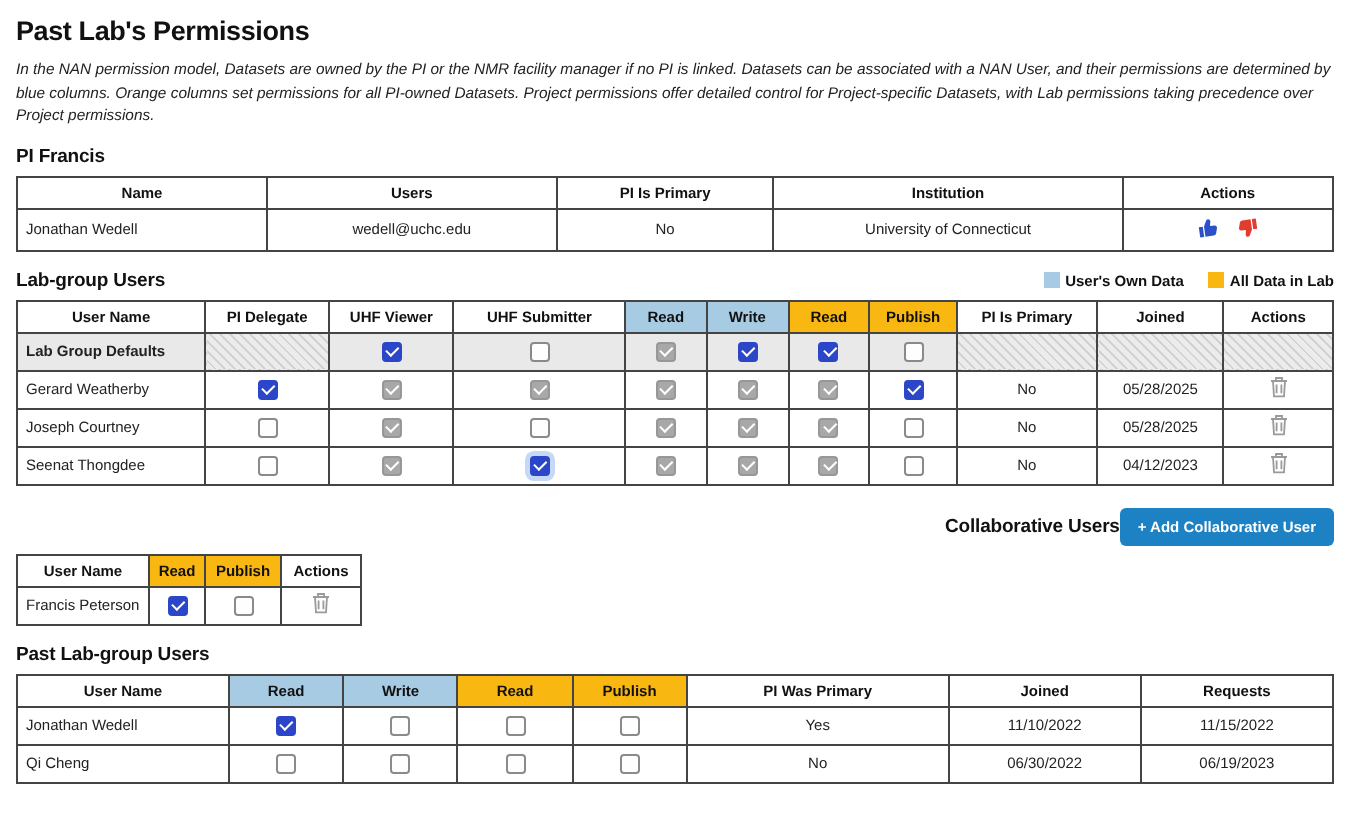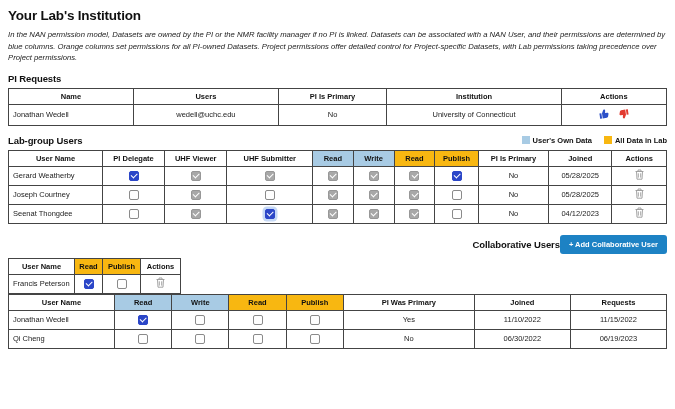--- a/index.html
+++ b/index.html
@@ -68,7 +68,7 @@
 
 <div class="page">
 
-  <h1>Your Lab's Institution</h1>
+  <h1>Past Lab's Permissions</h1>
   <p class="intro">In the NAN permission model, Datasets are owned by the PI or the NMR facility manager if no PI is linked. Datasets can be associated with a NAN User, and their permissions are determined by blue columns. Orange columns set permissions for all PI-owned Datasets. Project permissions offer detailed control for Project-specific Datasets, with Lab permissions taking precedence over Project permissions.</p>
 
   <div class="sec">

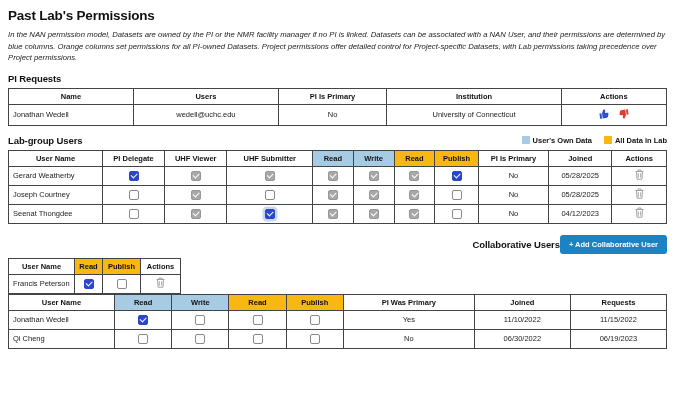--- a/index.html
+++ b/index.html
@@ -72,7 +72,7 @@
   <p class="intro">In the NAN permission model, Datasets are owned by the PI or the NMR facility manager if no PI is linked. Datasets can be associated with a NAN User, and their permissions are determined by blue columns. Orange columns set permissions for all PI-owned Datasets. Project permissions offer detailed control for Project-specific Datasets, with Lab permissions taking precedence over Project permissions.</p>
 
   <div class="sec">
-    <h2>PI Requests</h2>
+    <h2>PI Francis</h2>
   </div>
   <table id="pi-table">
       <colgroup>

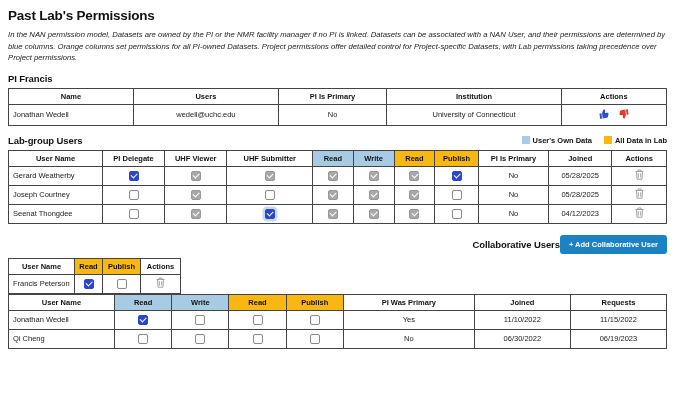--- a/index.html
+++ b/index.html
@@ -154,6 +154,19 @@
         </tr>
       </thead>
       <tbody>
+        <tr class="defaults">
+          <td class="left">Lab Group Defaults</td>
+          <td class="hatch"></td>
+          <td><span class="cb on"></span></td>
+          <td><span class="cb"></span></td>
+          <td><span class="cb on dis"></span></td>
+          <td><span class="cb on"></span></td>
+          <td><span class="cb on"></span></td>
+          <td><span class="cb"></span></td>
+          <td class="hatch"></td>
+          <td class="hatch"></td>
+          <td class="hatch"></td>
+        </tr>
         <tr>
           <td class="left">Gerard Weatherby</td>
           <td><span class="cb on"></span></td>

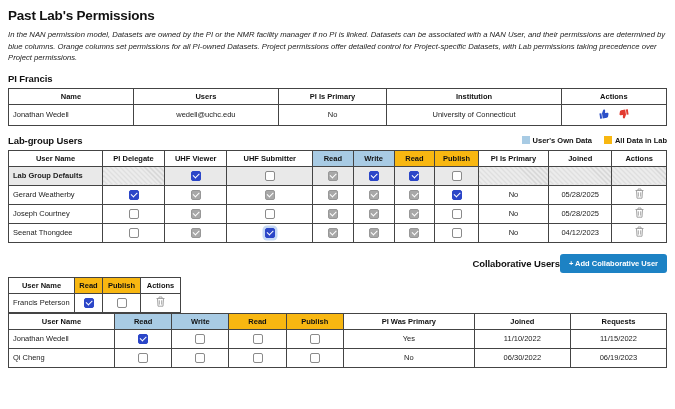--- a/index.html
+++ b/index.html
@@ -247,6 +247,9 @@
     </table>
 
 
+  <div class="sec">
+    <h2>Past Lab-group Users</h2>
+  </div>
   <table id="past-table">
       <colgroup>
         <col style="width: 16.1%;">

